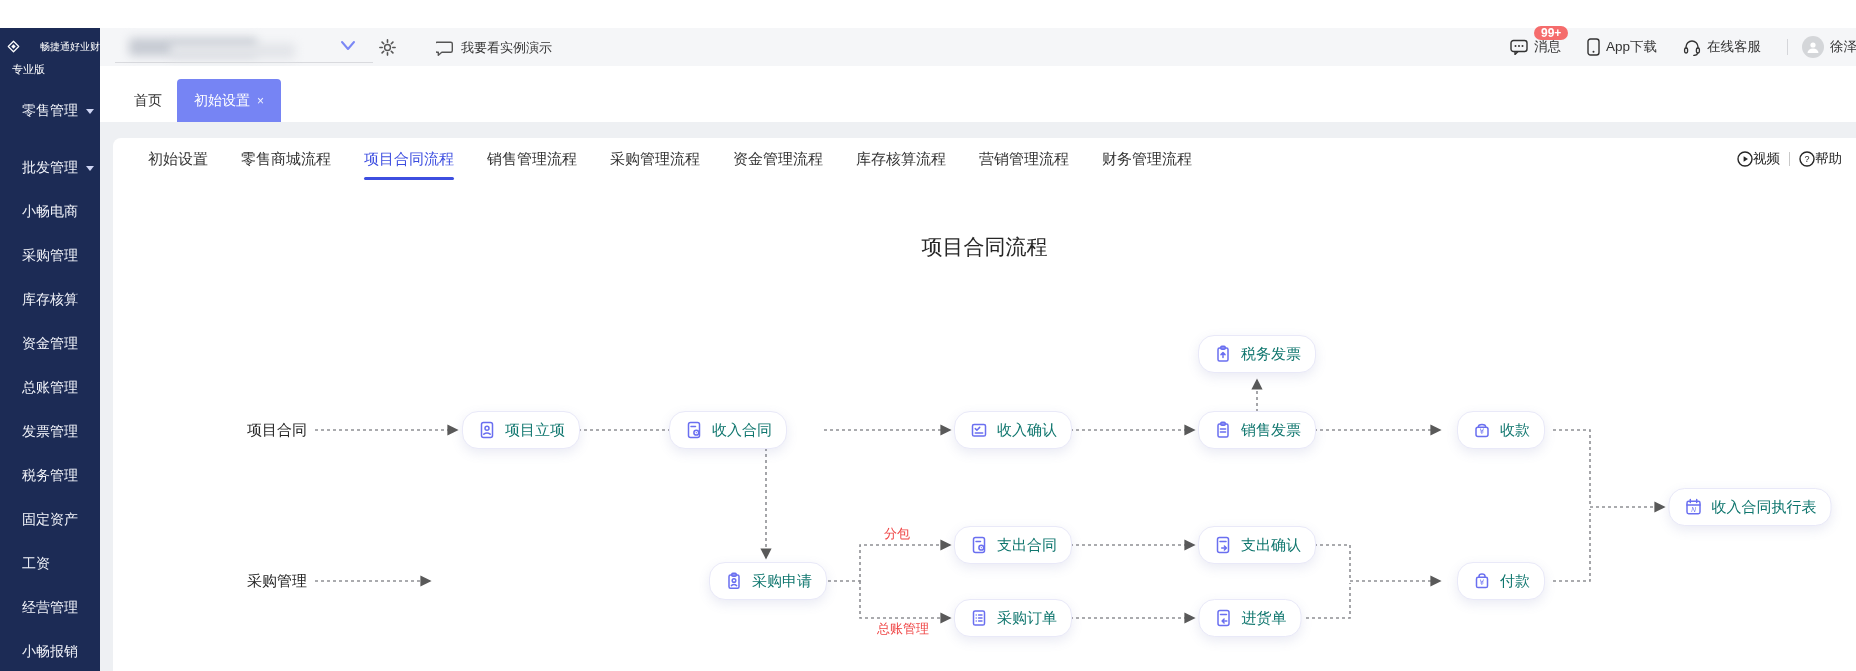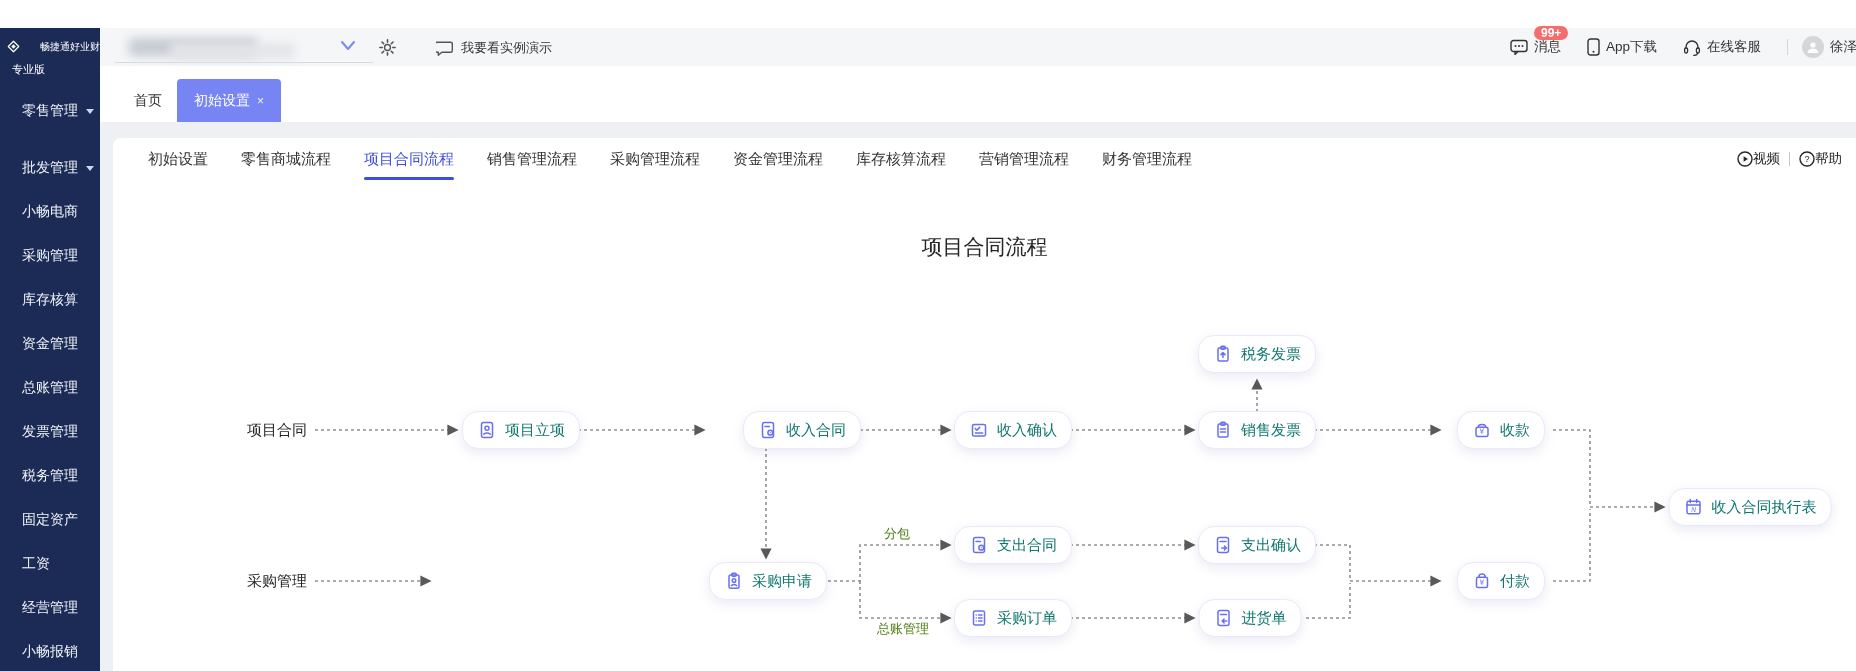--- a/index.html
+++ b/index.html
@@ -261,7 +261,7 @@
         </span>
         <span class="nlabel">项目立项</span>
       </div>
-      <div class="node" style="left: 802px; top: 430px;">
+      <div class="node" style="left: 728px; top: 430px;">
         <span class="nicon">
           <svg width="20" height="20" viewBox="0 0 20 20">
             <rect x="4.5" y="2.5" width="11" height="15" rx="2" fill="none" stroke="#6a6ff0" stroke-width="1.5" stroke-linecap="round" stroke-linejoin="round"></rect>

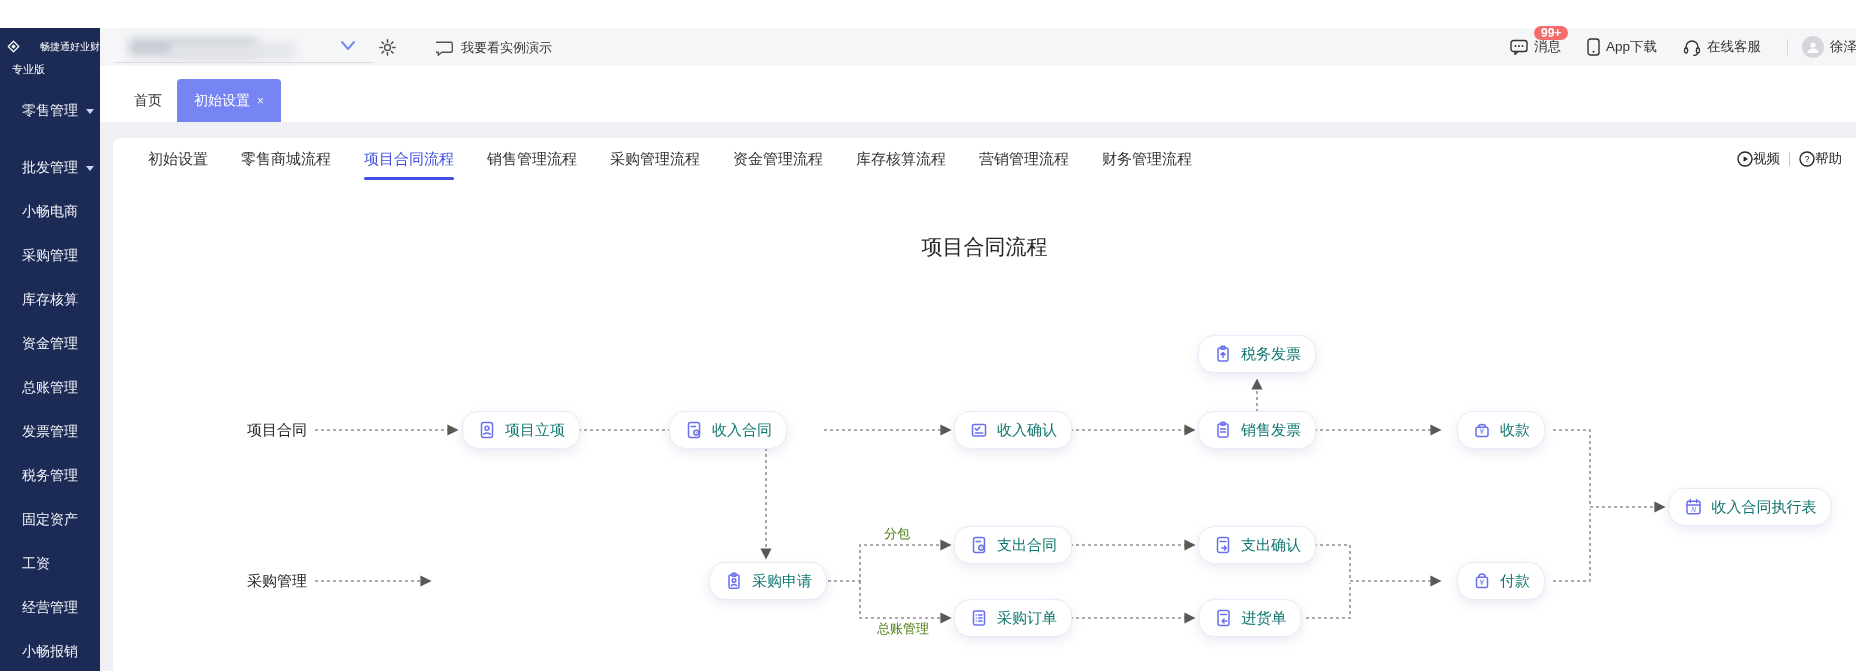--- a/index.html
+++ b/index.html
@@ -53,7 +53,7 @@
   .node{position:absolute;transform:translate(-50%,-50%);background:#fff;border:1px solid #e9e9f8;border-radius:16px;box-shadow:0 4px 12px rgba(103,110,180,.14);display:flex;align-items:flex-end;gap:8px;padding:8px 14px;font-size:15px;color:#0f766e;white-space:nowrap;z-index:9;cursor:pointer;}
   .nicon{width:20px;height:20px;display:inline-flex;}
   .row-label{position:absolute;transform:translate(-50%,-50%);font-size:15px;color:#262626;z-index:9;white-space:nowrap;}
-  .edge-label{position:absolute;transform:translate(-50%,-50%);font-size:13px;color:#4d7c0f;z-index:9;white-space:nowrap;}
+  .edge-label{position:absolute;transform:translate(-50%,-50%);font-size:13px;color:#ef4444;z-index:9;white-space:nowrap;}
 </style>
 </head>
 <body>

